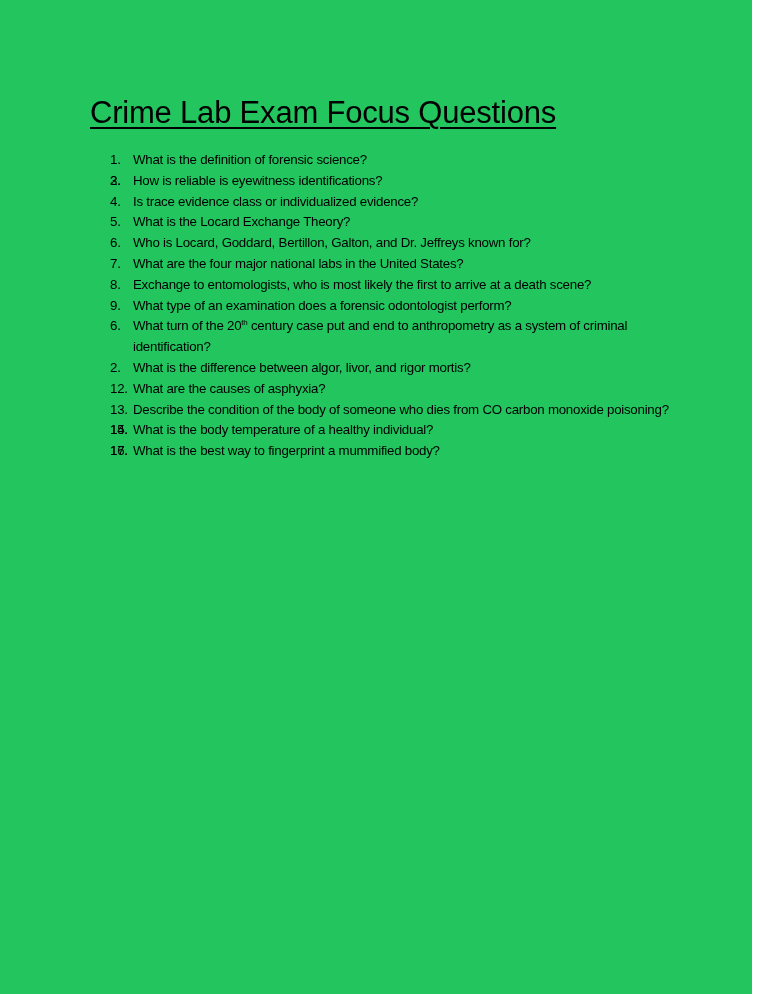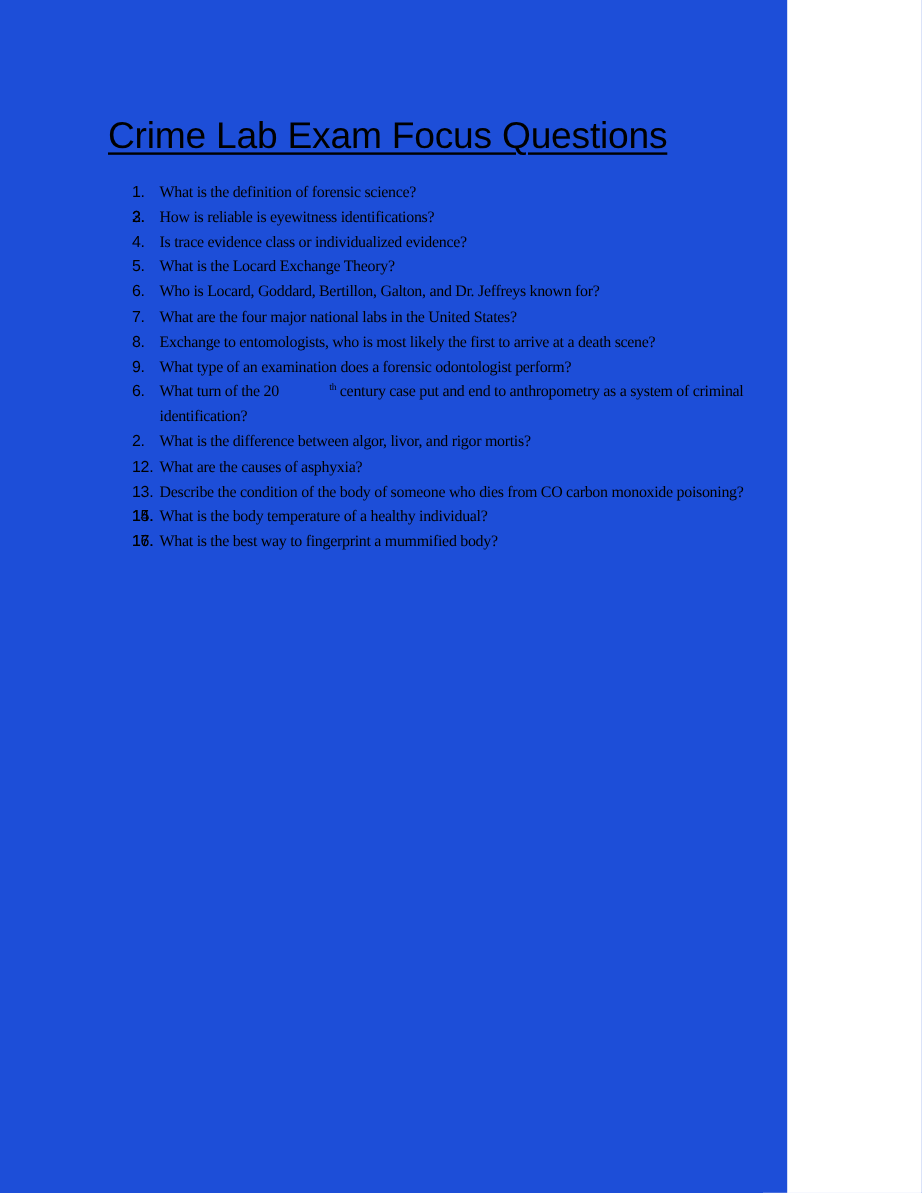--- a/index.html
+++ b/index.html
@@ -19,9 +19,9 @@
       position: absolute;
       left: 0;
       top: 0;
-      width: 656px;
+      width: 752px;
       height: 994px;
-      background: #1d4ed8;
+      background: #22c55e;
     }
     .title {
       position: absolute;

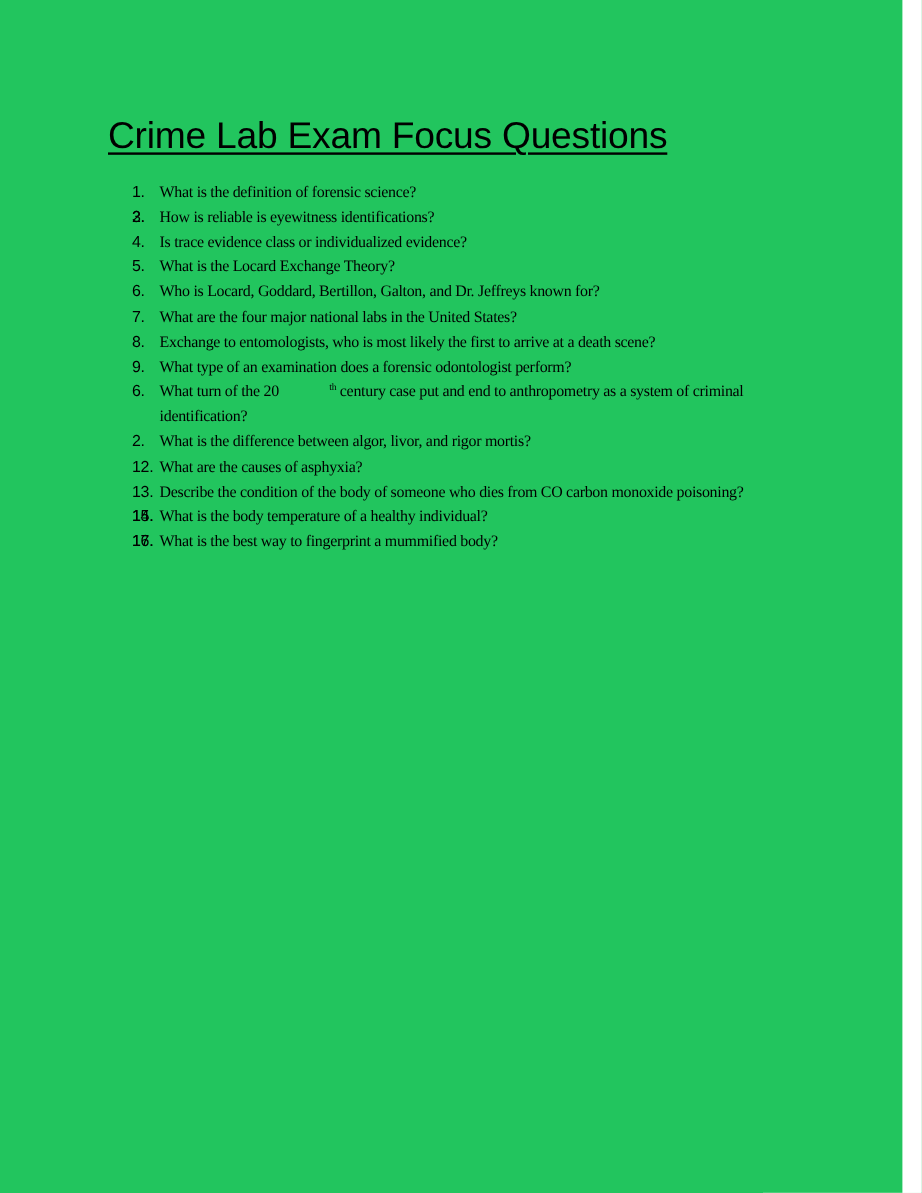--- a/index.html
+++ b/index.html
@@ -62,7 +62,6 @@
       display: block;
       margin-left: 133px;
       width: 560px;
-      font-family: Liberation Serif, serif;
     }
     sup {
       font-size: 8px;

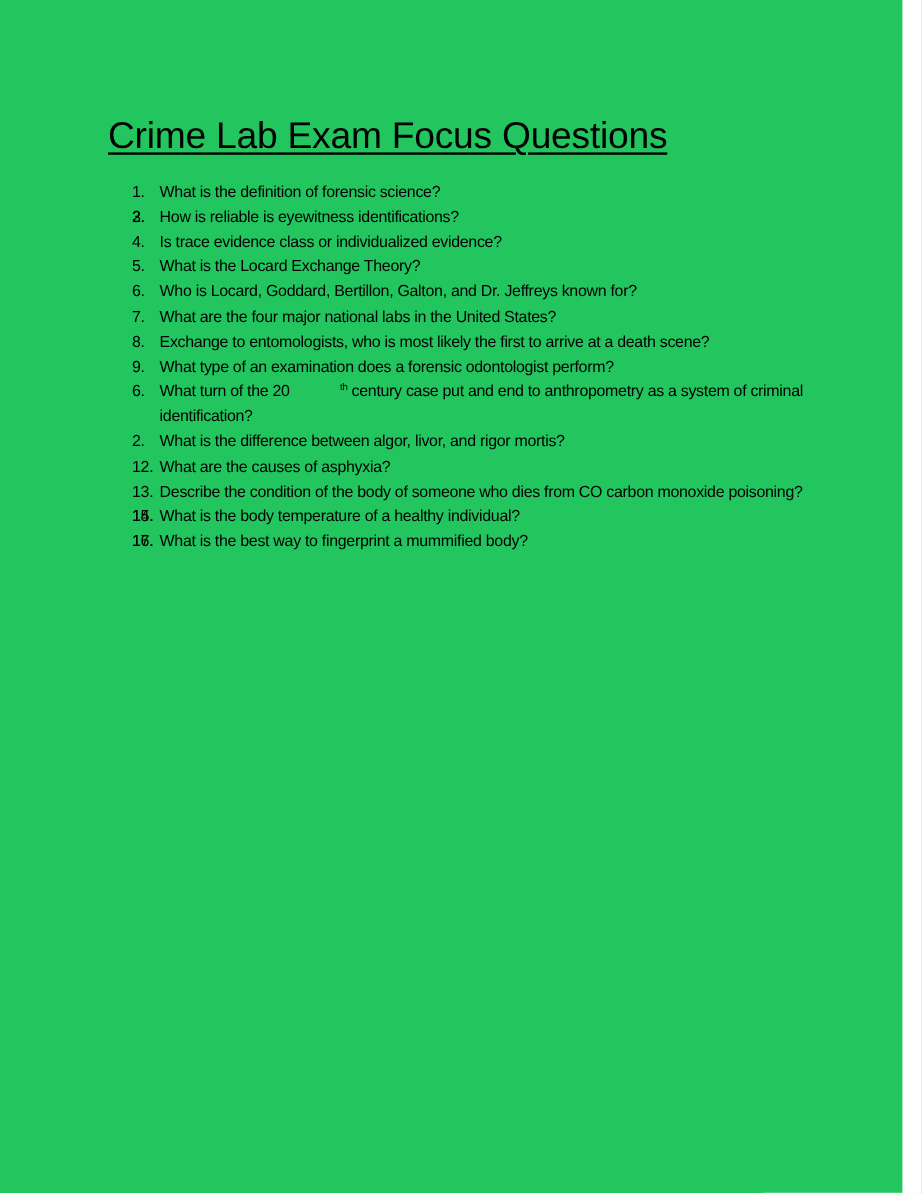--- a/index.html
+++ b/index.html
@@ -67,7 +67,6 @@
       font-size: 8px;
       line-height: 0;
       vertical-align: 5px;
-      margin-left: 42px;
     }
   </style>
 </head>

